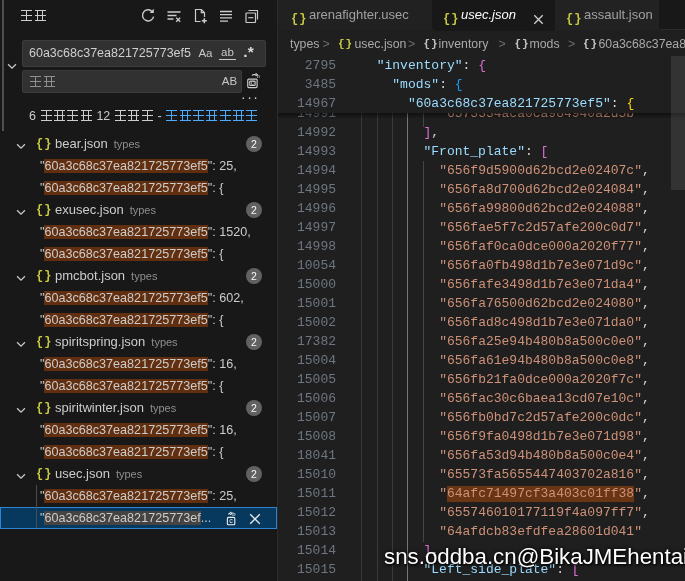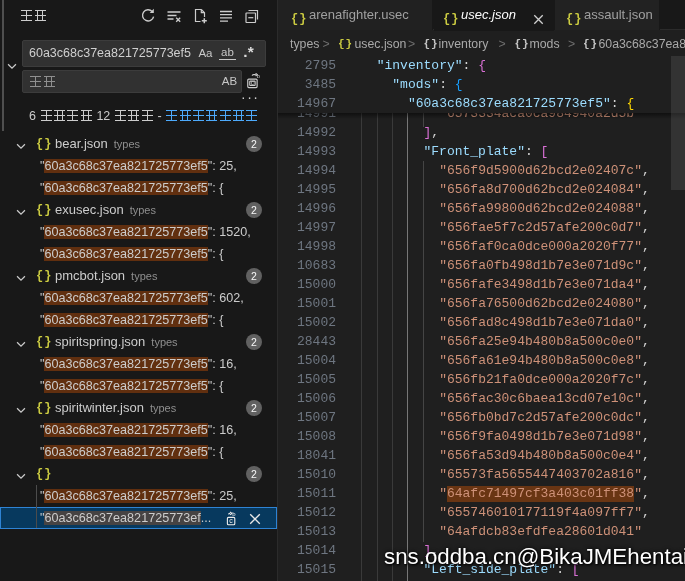--- a/index.html
+++ b/index.html
@@ -222,7 +222,7 @@
     <div class="cl" style="left:67.5px;top:218px">            <span class="s">"656fae5f7c2d57afe200c0d7"</span><span class="p">,</span></div>
 <div class="ln" style="left:12px;top:237px">14998</div>
     <div class="cl" style="left:67.5px;top:237px">            <span class="s">"656faf0ca0dce000a2020f77"</span><span class="p">,</span></div>
-<div class="ln" style="left:12px;top:256px">10683</div>
+<div class="ln" style="left:12px;top:256px">10054</div>
     <div class="cl" style="left:67.5px;top:256px">            <span class="s">"656fa0fb498d1b7e3e071d9c"</span><span class="p">,</span></div>
 <div class="ln" style="left:12px;top:275px">15000</div>
     <div class="cl" style="left:67.5px;top:275px">            <span class="s">"656fafe3498d1b7e3e071da4"</span><span class="p">,</span></div>

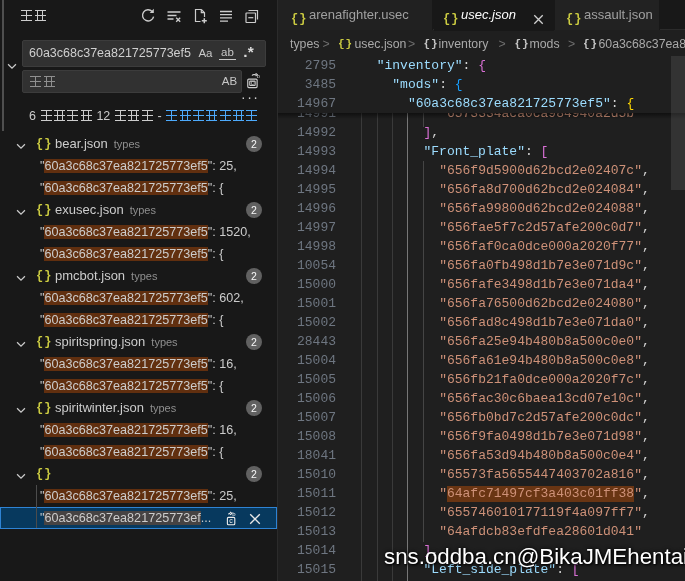--- a/index.html
+++ b/index.html
@@ -230,7 +230,7 @@
     <div class="cl" style="left:67.5px;top:294px">            <span class="s">"656fa76500d62bcd2e024080"</span><span class="p">,</span></div>
 <div class="ln" style="left:12px;top:313px">15002</div>
     <div class="cl" style="left:67.5px;top:313px">            <span class="s">"656fad8c498d1b7e3e071da0"</span><span class="p">,</span></div>
-<div class="ln" style="left:12px;top:332px">28443</div>
+<div class="ln" style="left:12px;top:332px">17382</div>
     <div class="cl" style="left:67.5px;top:332px">            <span class="s">"656fa25e94b480b8a500c0e0"</span><span class="p">,</span></div>
 <div class="ln" style="left:12px;top:351px">15004</div>
     <div class="cl" style="left:67.5px;top:351px">            <span class="s">"656fa61e94b480b8a500c0e8"</span><span class="p">,</span></div>

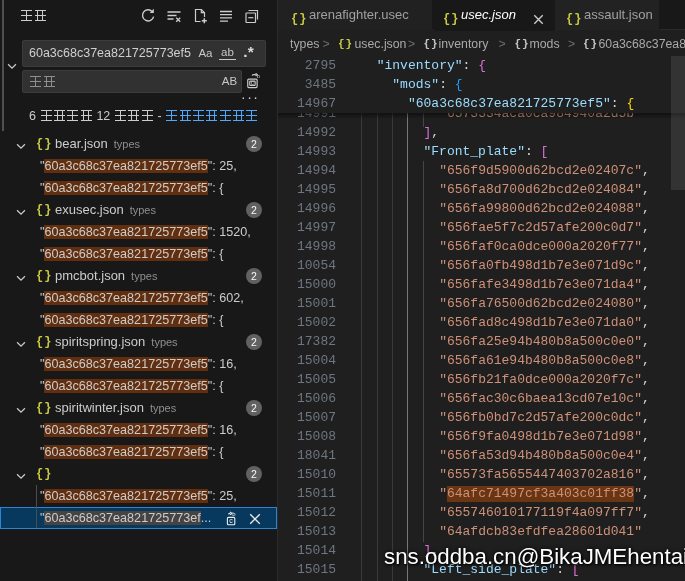--- a/index.html
+++ b/index.html
@@ -146,6 +146,7 @@
           <path d="M3.5 6 8 10.5 12.5 6"></path>
         </svg></span>
       <span class="abs tw" style="left:36px;top:0">{}</span>
+      <span class="abs" style="left:55px;color:#ccc;font-size:13px">usec.json<span style="color:#8f8f8f;font-size:11px;margin-left:6px">types</span></span>
       <span class="abs" style="left:246px;top:3px;width:16px;height:16px;border-radius:9px;background:#616161;color:#f8f8f8;font-size:10.5px;text-align:center;line-height:16px">2</span>
     </div>
 <div class="row" style="top:485px;color:#ccc;font-size:12.6px">

